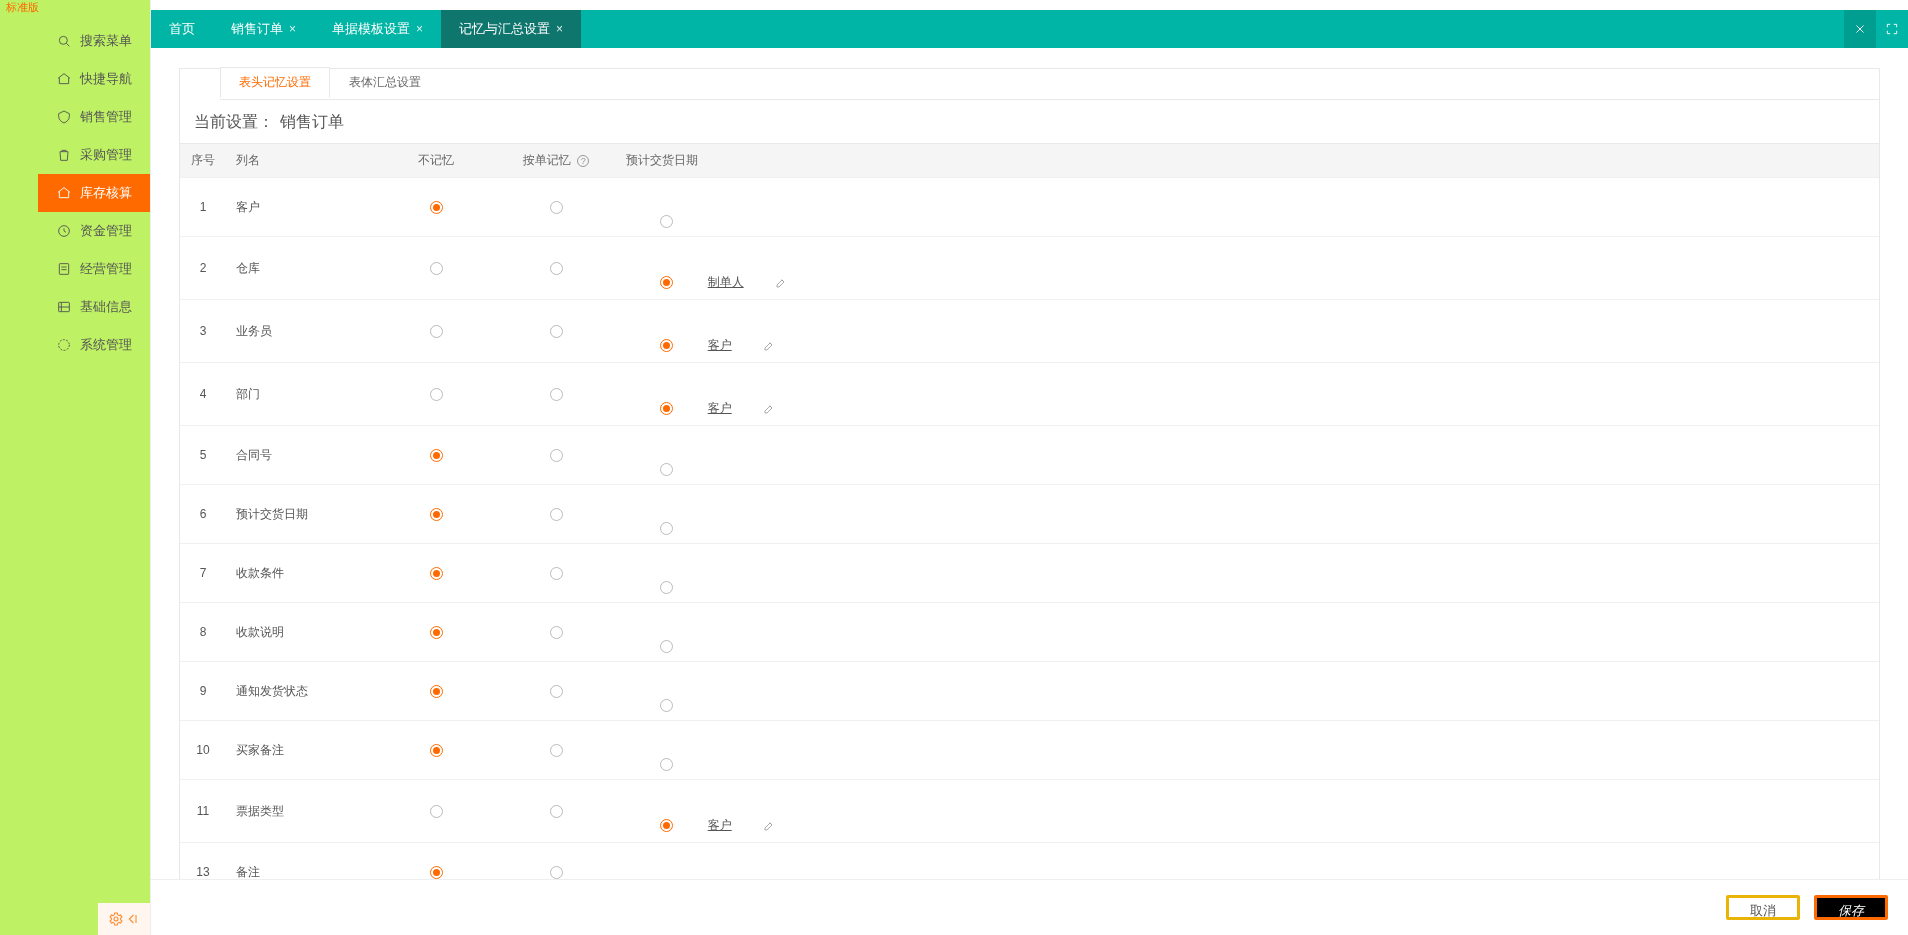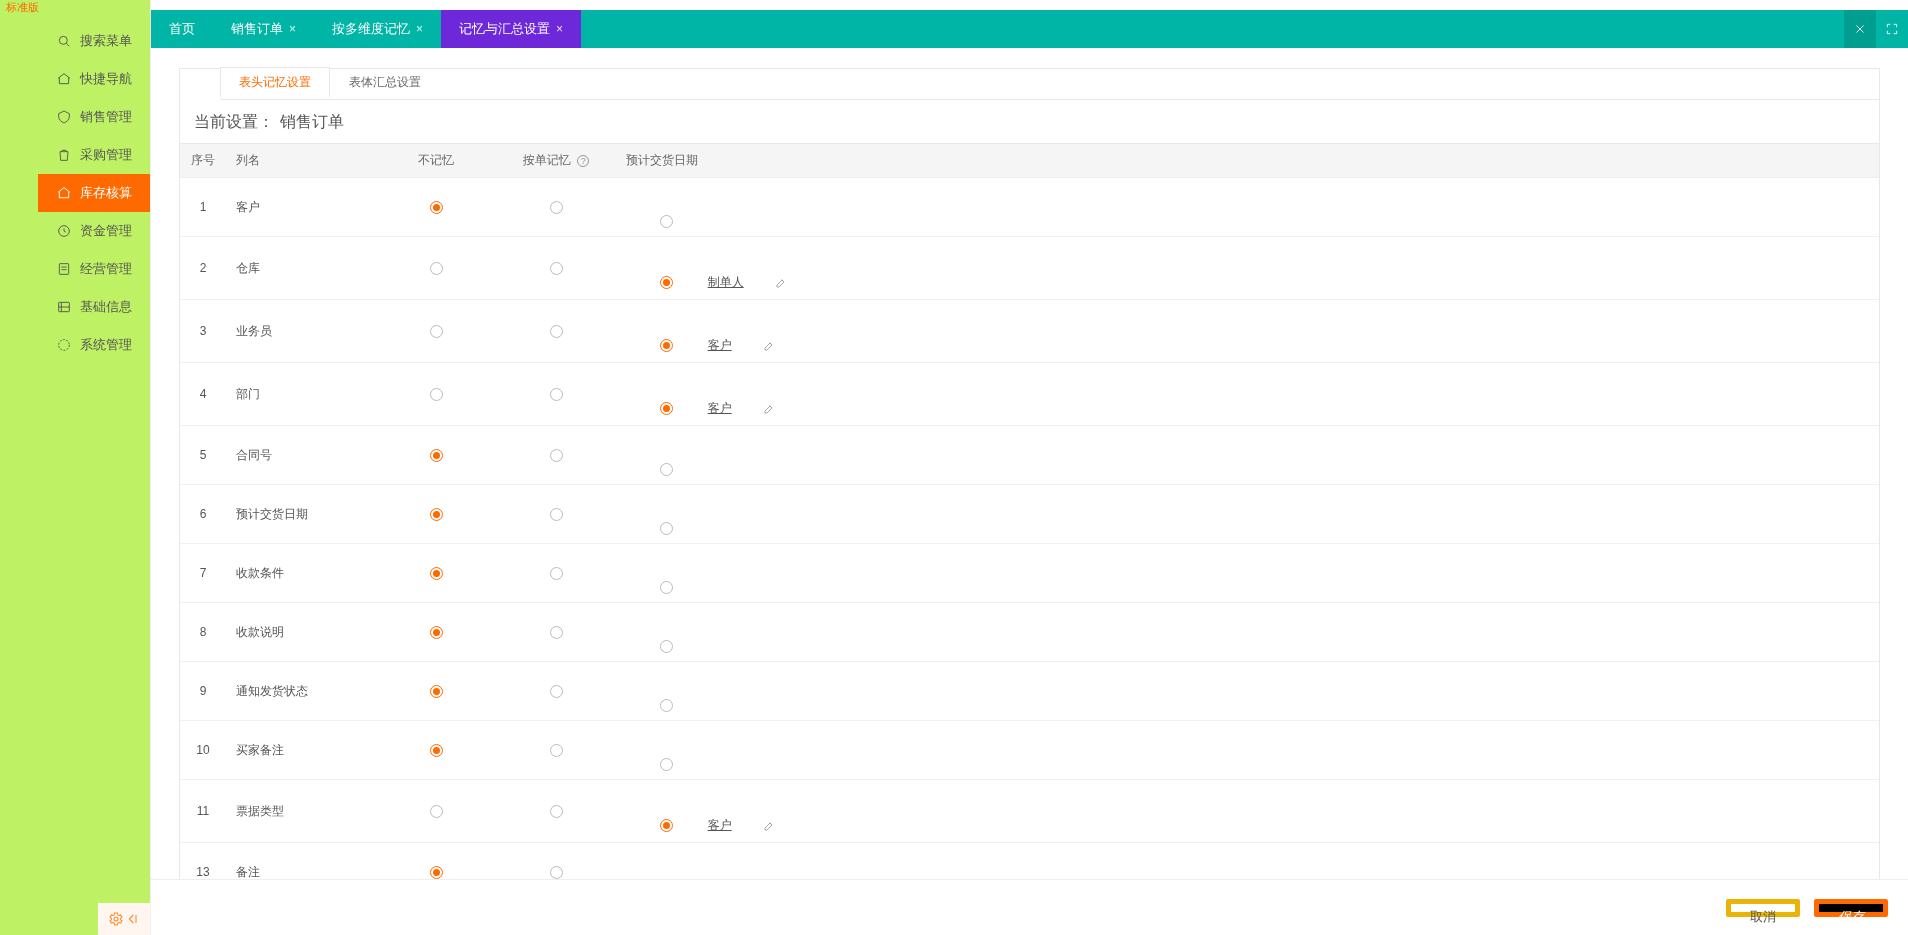--- a/index.html
+++ b/index.html
@@ -185,7 +185,7 @@
             <span>销售订单</span>
             <span class="close-x">×</span>
           </div><div class="tab">
-            <span>按多维度记忆</span>
+            <span>单据模板设置</span>
             <span class="close-x">×</span>
           </div><div class="tab active">
             <span>记忆与汇总设置</span>

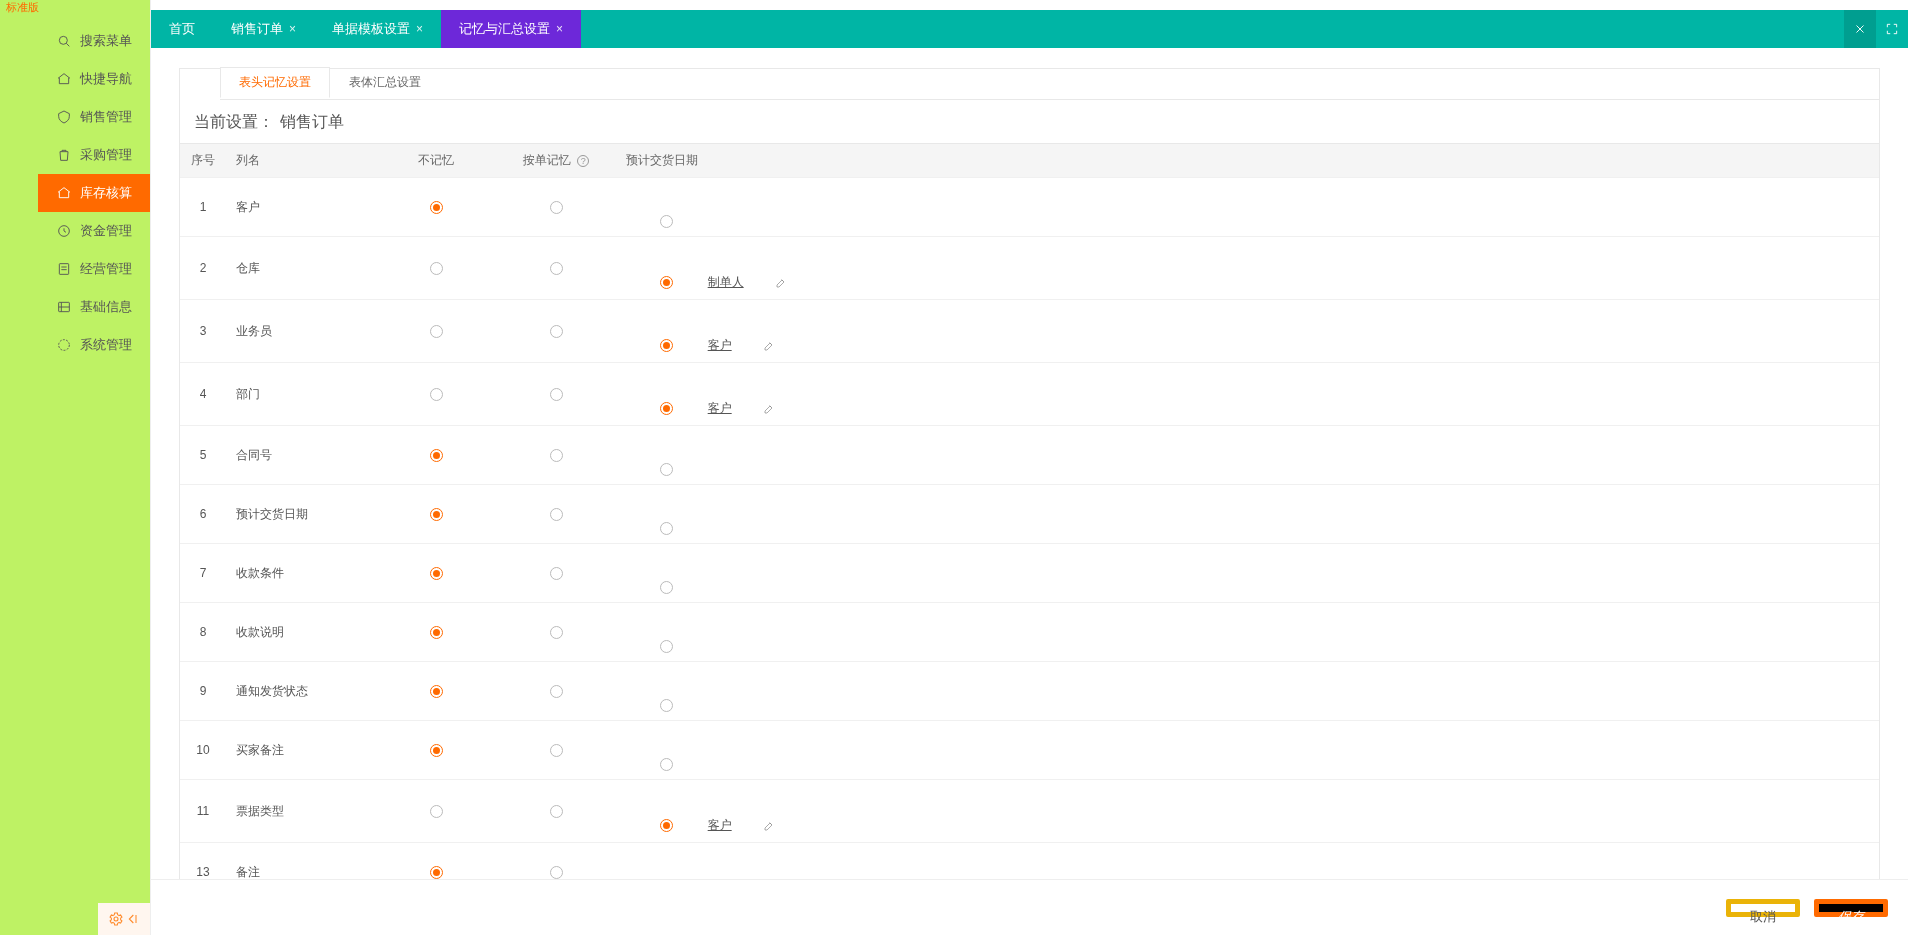--- a/index.html
+++ b/index.html
@@ -26,7 +26,7 @@
 
 .tabbar { height: 38px; background: #00b5a5; display: flex; align-items: stretch; position: relative; }
 .tab { display: flex; align-items: center; padding: 0 18px; color: #fff; font-size: 13px; cursor: pointer; position: relative; }
-.tab.active { background: #6d28d9; }
+.tab.active { background: #0f766e; }
 .tab .close-x { margin-left: 6px; font-size: 12px; opacity: .85; }
 .tabbar-right { margin-left: auto; display: flex; align-items: center; }
 .tabbar-right .tb-btn { width: 32px; height: 38px; display: flex; align-items: center; justify-content: center; color: #fff; cursor: pointer; }

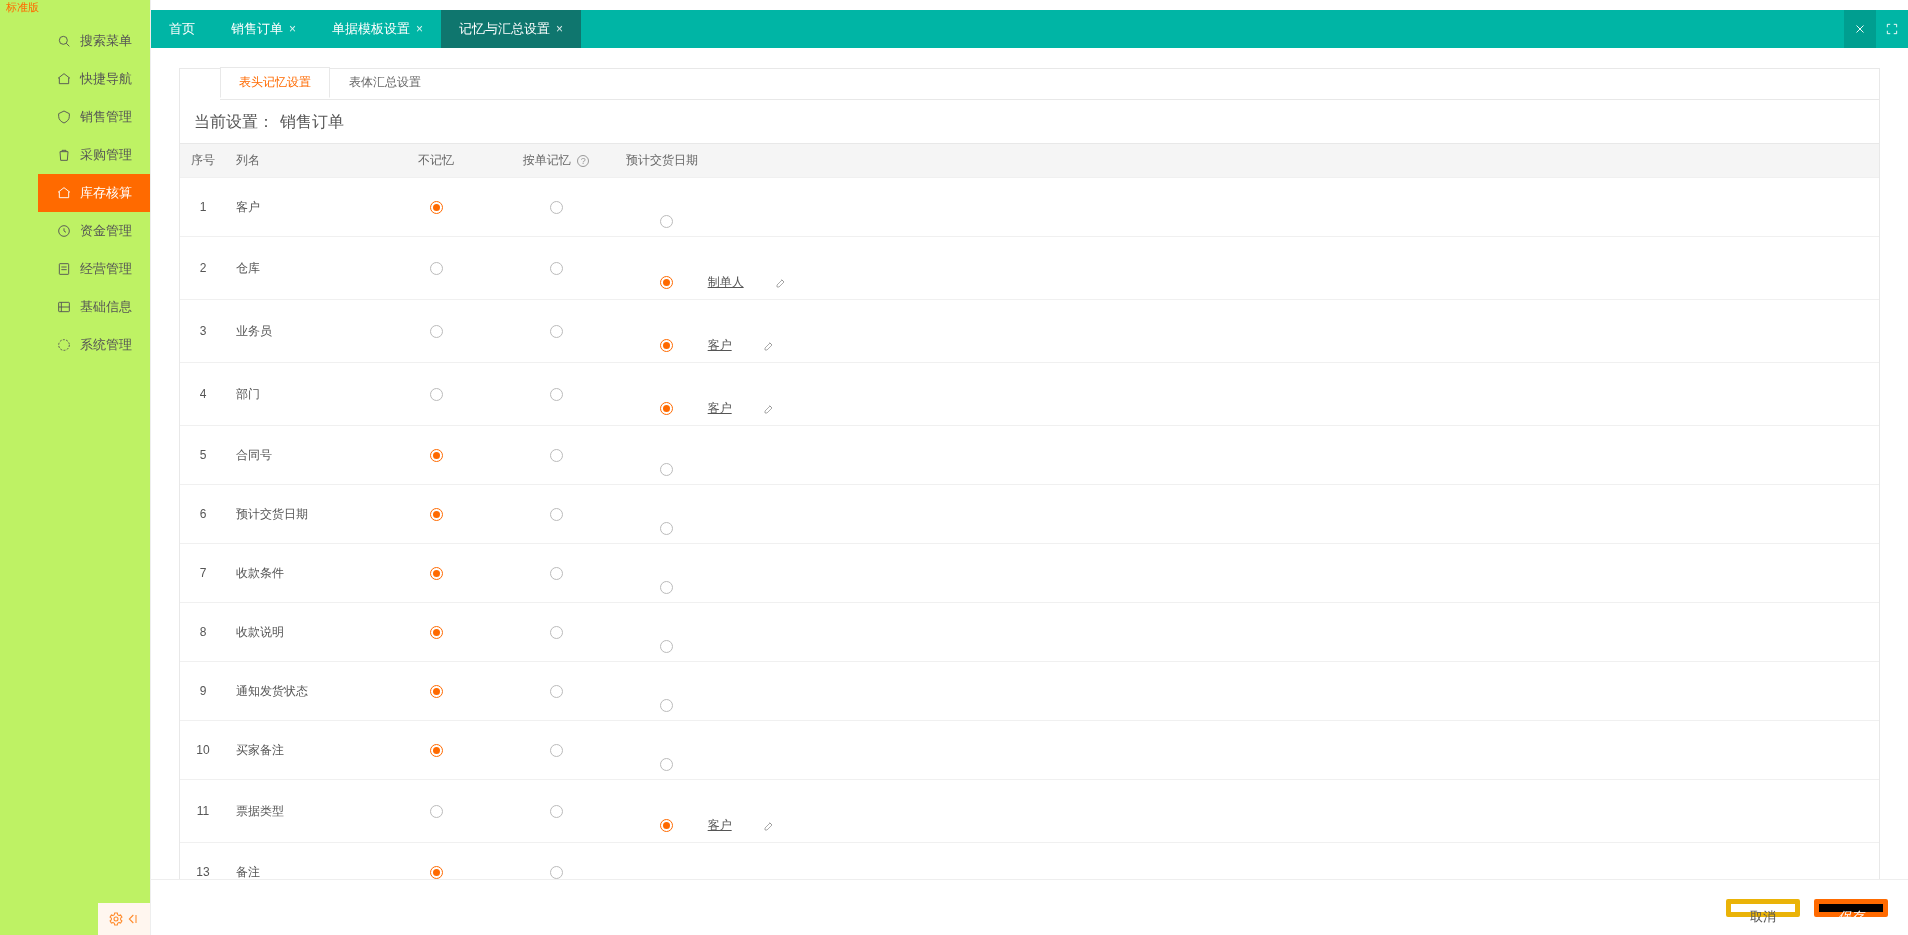--- a/index.html
+++ b/index.html
@@ -67,7 +67,7 @@
 .help-icon { display: inline-flex; width: 12px; height: 12px; border: 1px solid #999; border-radius: 50%; font-size: 9px; align-items: center; justify-content: center; color: #999; margin-left: 3px; }
 
 .footer { height: 56px; border-top: 1px solid #eee; display: flex; align-items: center; justify-content: flex-end; gap: 14px; padding-right: 20px; }
-.btn { min-width: 74px; height: 16px; padding: 4px 18px; border: 5px solid #eab308; background: #fff; font-size: 13px; color: #555; cursor: pointer; border-radius: 2px; }
+.btn { min-width: 74px; height: 25px; padding: 4px 18px; border: 3px solid #eab308; background: #fff; font-size: 13px; color: #555; cursor: pointer; border-radius: 2px; }
 .btn.primary { background: #000000; border-color: #ff6a00; color: #fff; font-style: italic; }
 </style>
 </head>

